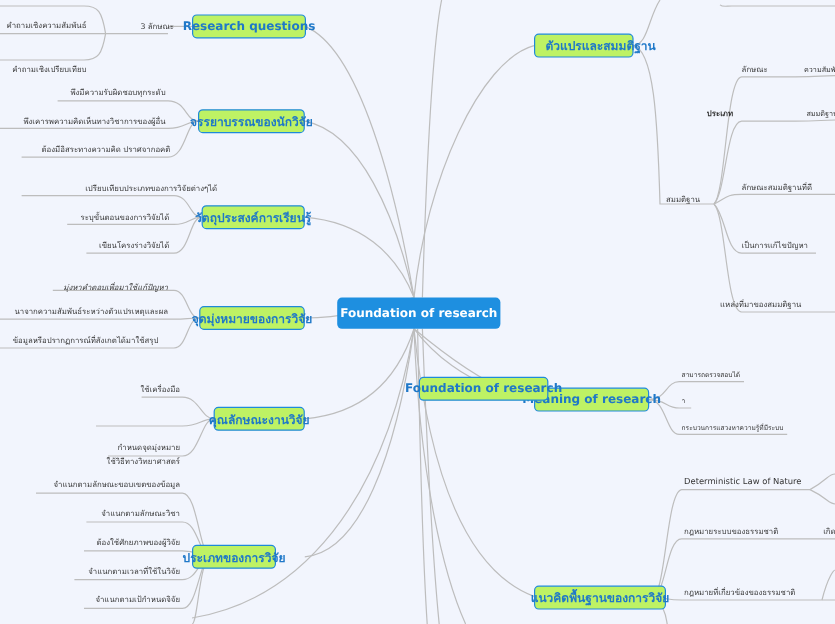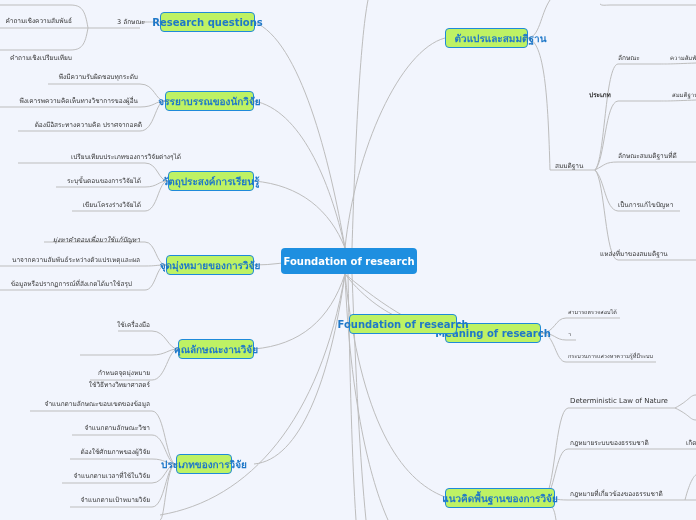--- a/index.html
+++ b/index.html
@@ -96,7 +96,7 @@
 <div class="node" style="left:168px;top:171px;width:86px;height:20px;">วัตถุประสงค์การเรียนรู้</div>
 <div class="node" style="left:166px;top:255px;width:88px;height:20px;">จุดมุ่งหมายของการวิจัย</div>
 <div class="node" style="left:178px;top:339px;width:76px;height:20px;">คุณลักษณะงานวิจัย</div>
-<div class="node" style="left:176px;top:454px;width:56px;height:20px;">ประเภทของการวิจัย</div>
+<div class="node" style="left:160px;top:454px;width:70px;height:20px;">ประเภทของการวิจัย</div>
 
 <div class="leaf" style="left:106px;top:17px;margin-left:11px;">3 ลักษณะ</div>
 <div class="leaf r" style="left:0;top:16px;width:72px;">คำถามเชิงความสัมพันธ์</div>

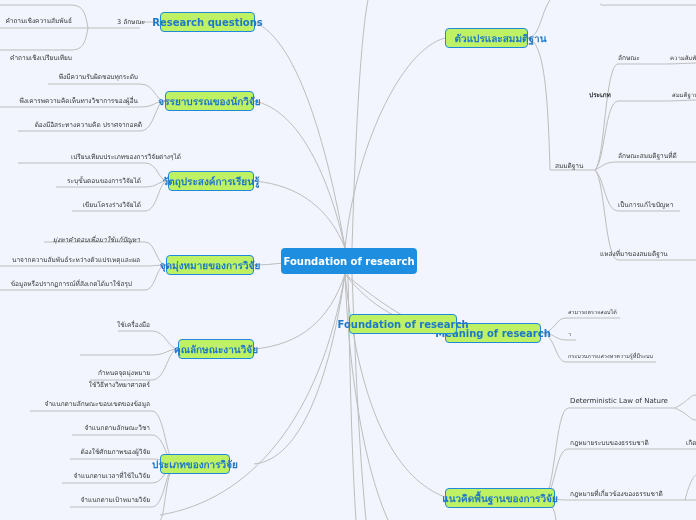--- a/index.html
+++ b/index.html
@@ -122,7 +122,7 @@
 <div class="leaf r" style="left:0;top:423px;width:150px;">จำแนกตามลักษณะวิชา</div>
 <div class="leaf r" style="left:0;top:447px;width:150px;">ต้องใช้ศักยภาพของผู้วิจัย</div>
 <div class="leaf r" style="left:0;top:471px;width:150px;">จำแนกตามเวลาที่ใช้ในวิจัย</div>
-<div class="leaf r" style="left:0;top:495px;width:150px;">จำแนกตามเป้าหมายวิจัย</div>
+<div class="leaf r" style="left:0;top:495px;width:150px;">จำแนกตามเป้กำหนดจิจัย</div>
 
 <div class="node" style="left:445px;top:28px;width:83px;height:20px;padding-left:28px;">ตัวแปรและสมมติฐาน</div>
 <div class="node" style="left:445px;top:323px;width:96px;height:20px;">Meaning of research</div>

